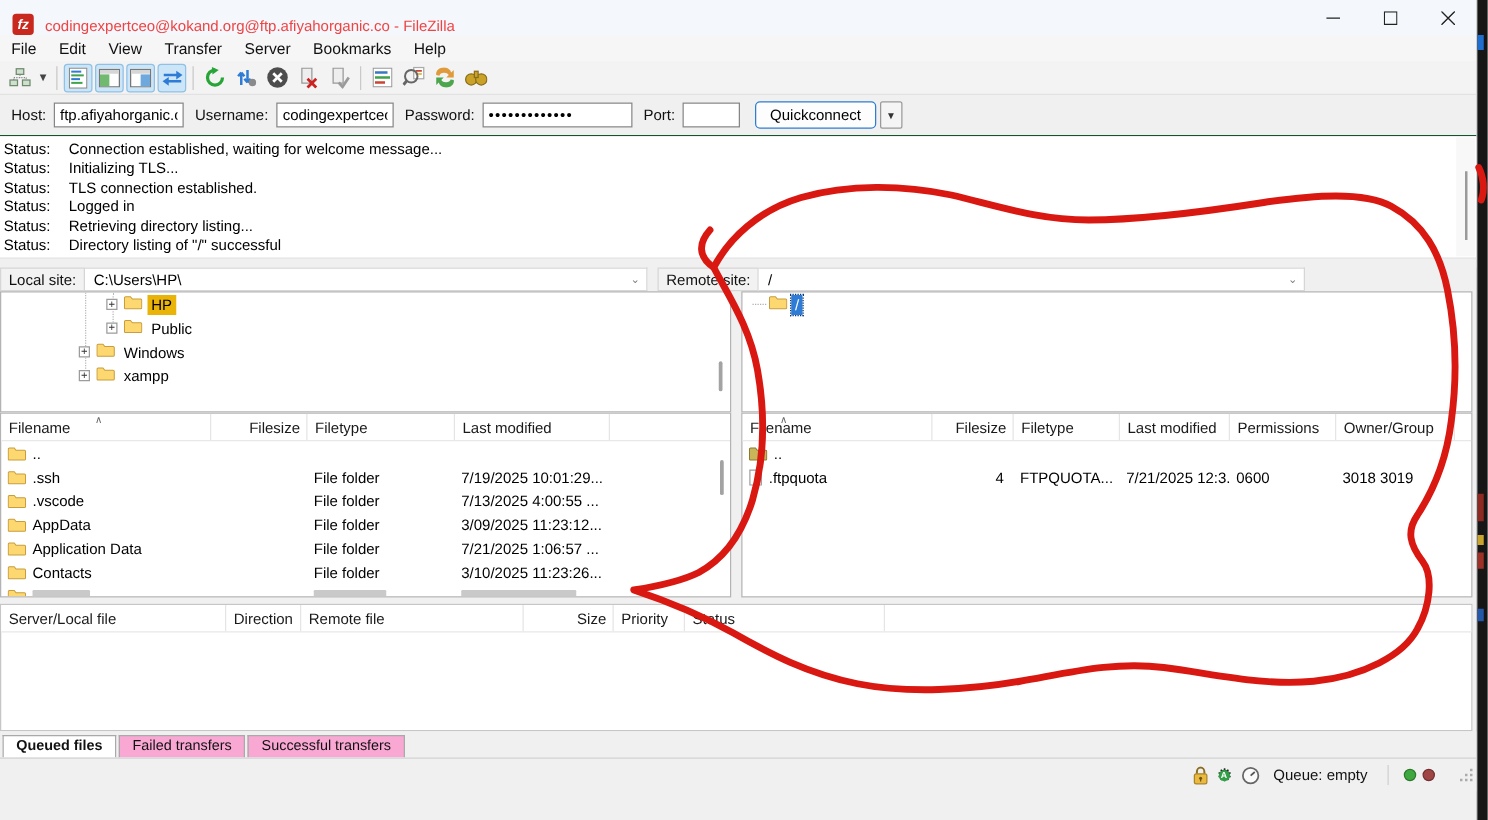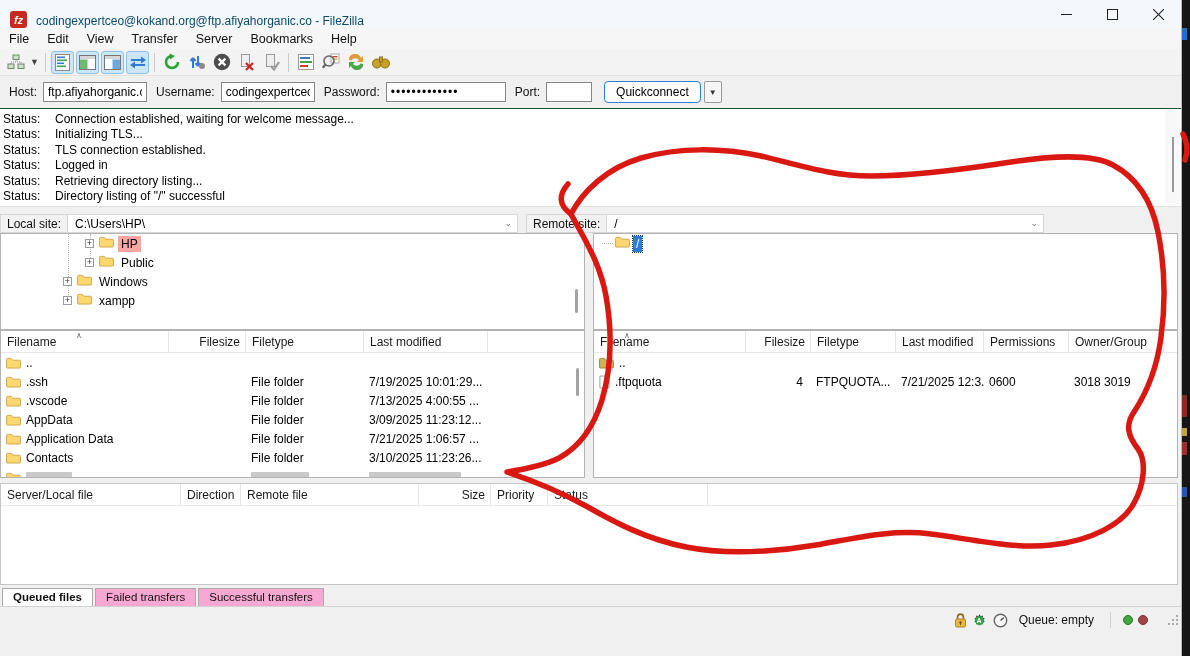--- a/index.html
+++ b/index.html
@@ -12,7 +12,7 @@
   .app-icon{width:17px;height:17px;background:#c8281e;border-radius:3px;margin:0 9px 0 10px;
             color:#fff;font-weight:bold;font-style:italic;font-size:11px;display:flex;
             align-items:center;justify-content:center;flex:0 0 auto}
-  .title-text{font-size:12px;color:#0c4a6e;white-space:nowrap}
+  .title-text{font-size:12px;color:#ef4444;white-space:nowrap}
   .win-controls{margin-left:auto;display:flex;height:100%}
   .win-btn{width:46px;height:100%;display:flex;align-items:center;justify-content:center;color:#222}
   

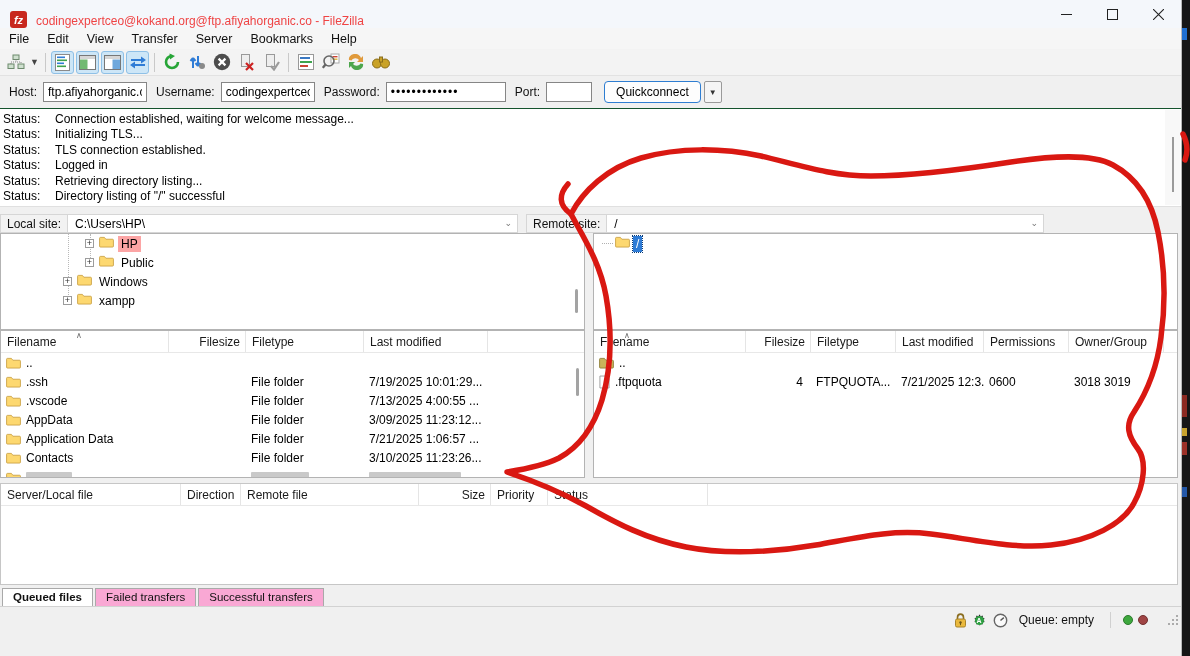--- a/index.html
+++ b/index.html
@@ -60,7 +60,7 @@
   .expand-box{width:9px;height:9px;border:1px solid #9c9c9c;background:#fff;font-size:9px;
               line-height:7px;text-align:center;color:#333;margin-right:5px;flex:0 0 auto;z-index:2}
   .titem .label{padding:1px 3px;white-space:nowrap}
-  .titem .label.hl{background:#fca5a5}
+  .titem .label.hl{background:#eab308}
   .titem .label.sel{background:#2f7cd6;color:#fff;outline:1px dotted #0a3a74}
   .guide{position:absolute;border-left:1px dotted #b9b9b9;width:0;z-index:1}
   .dotstub{width:11px;border-top:1px dotted #b0b0b0;margin-right:2px;flex:0 0 auto}

